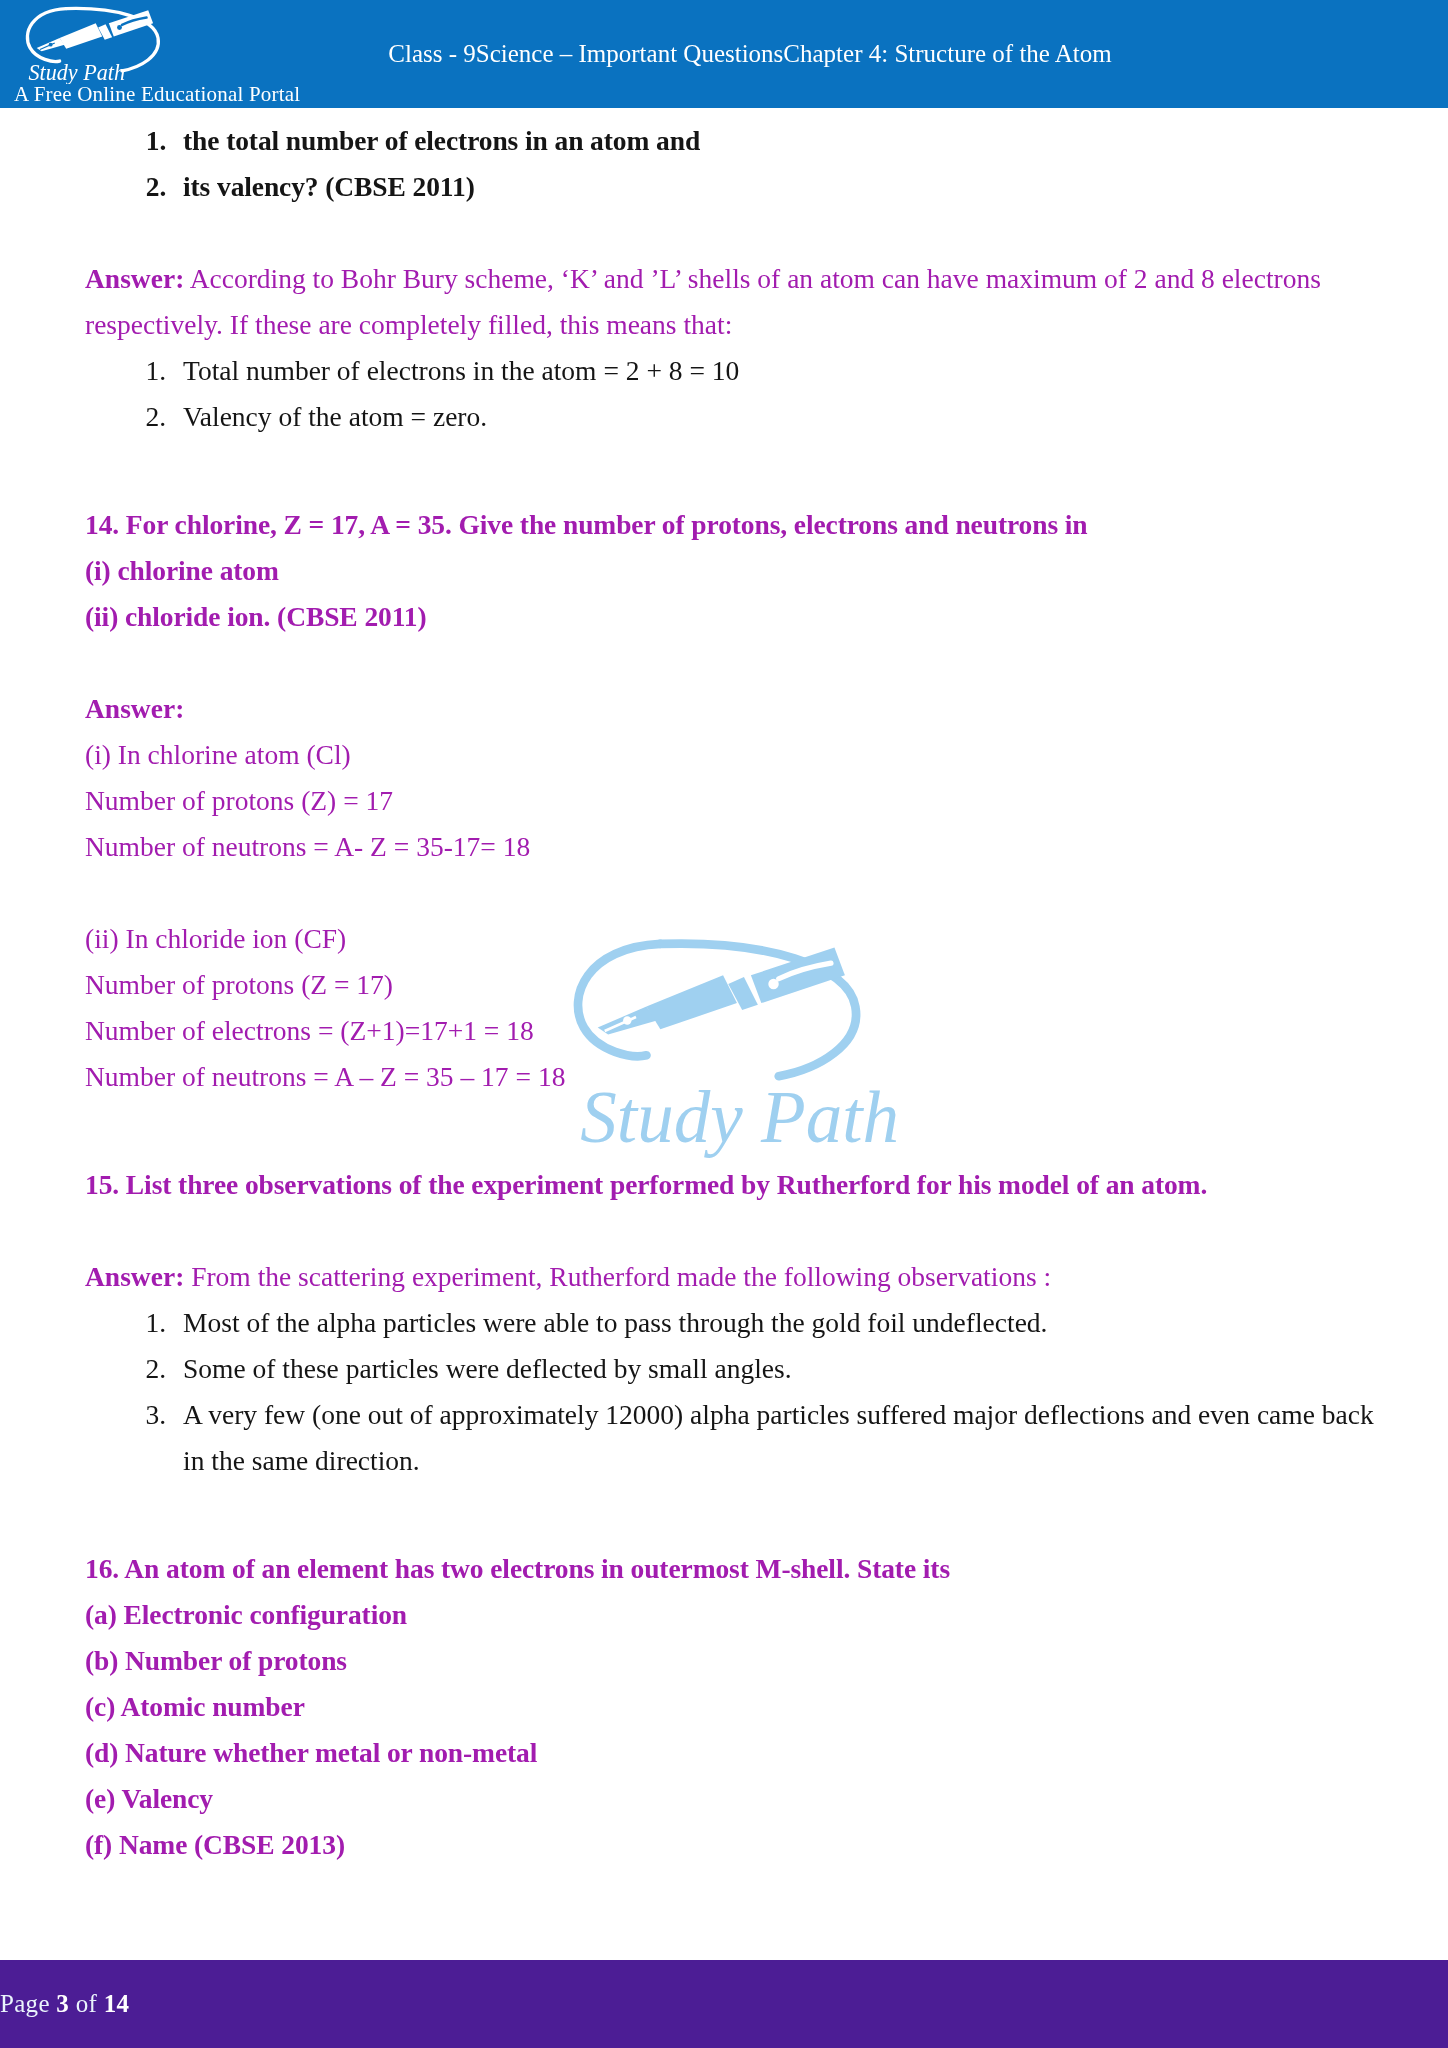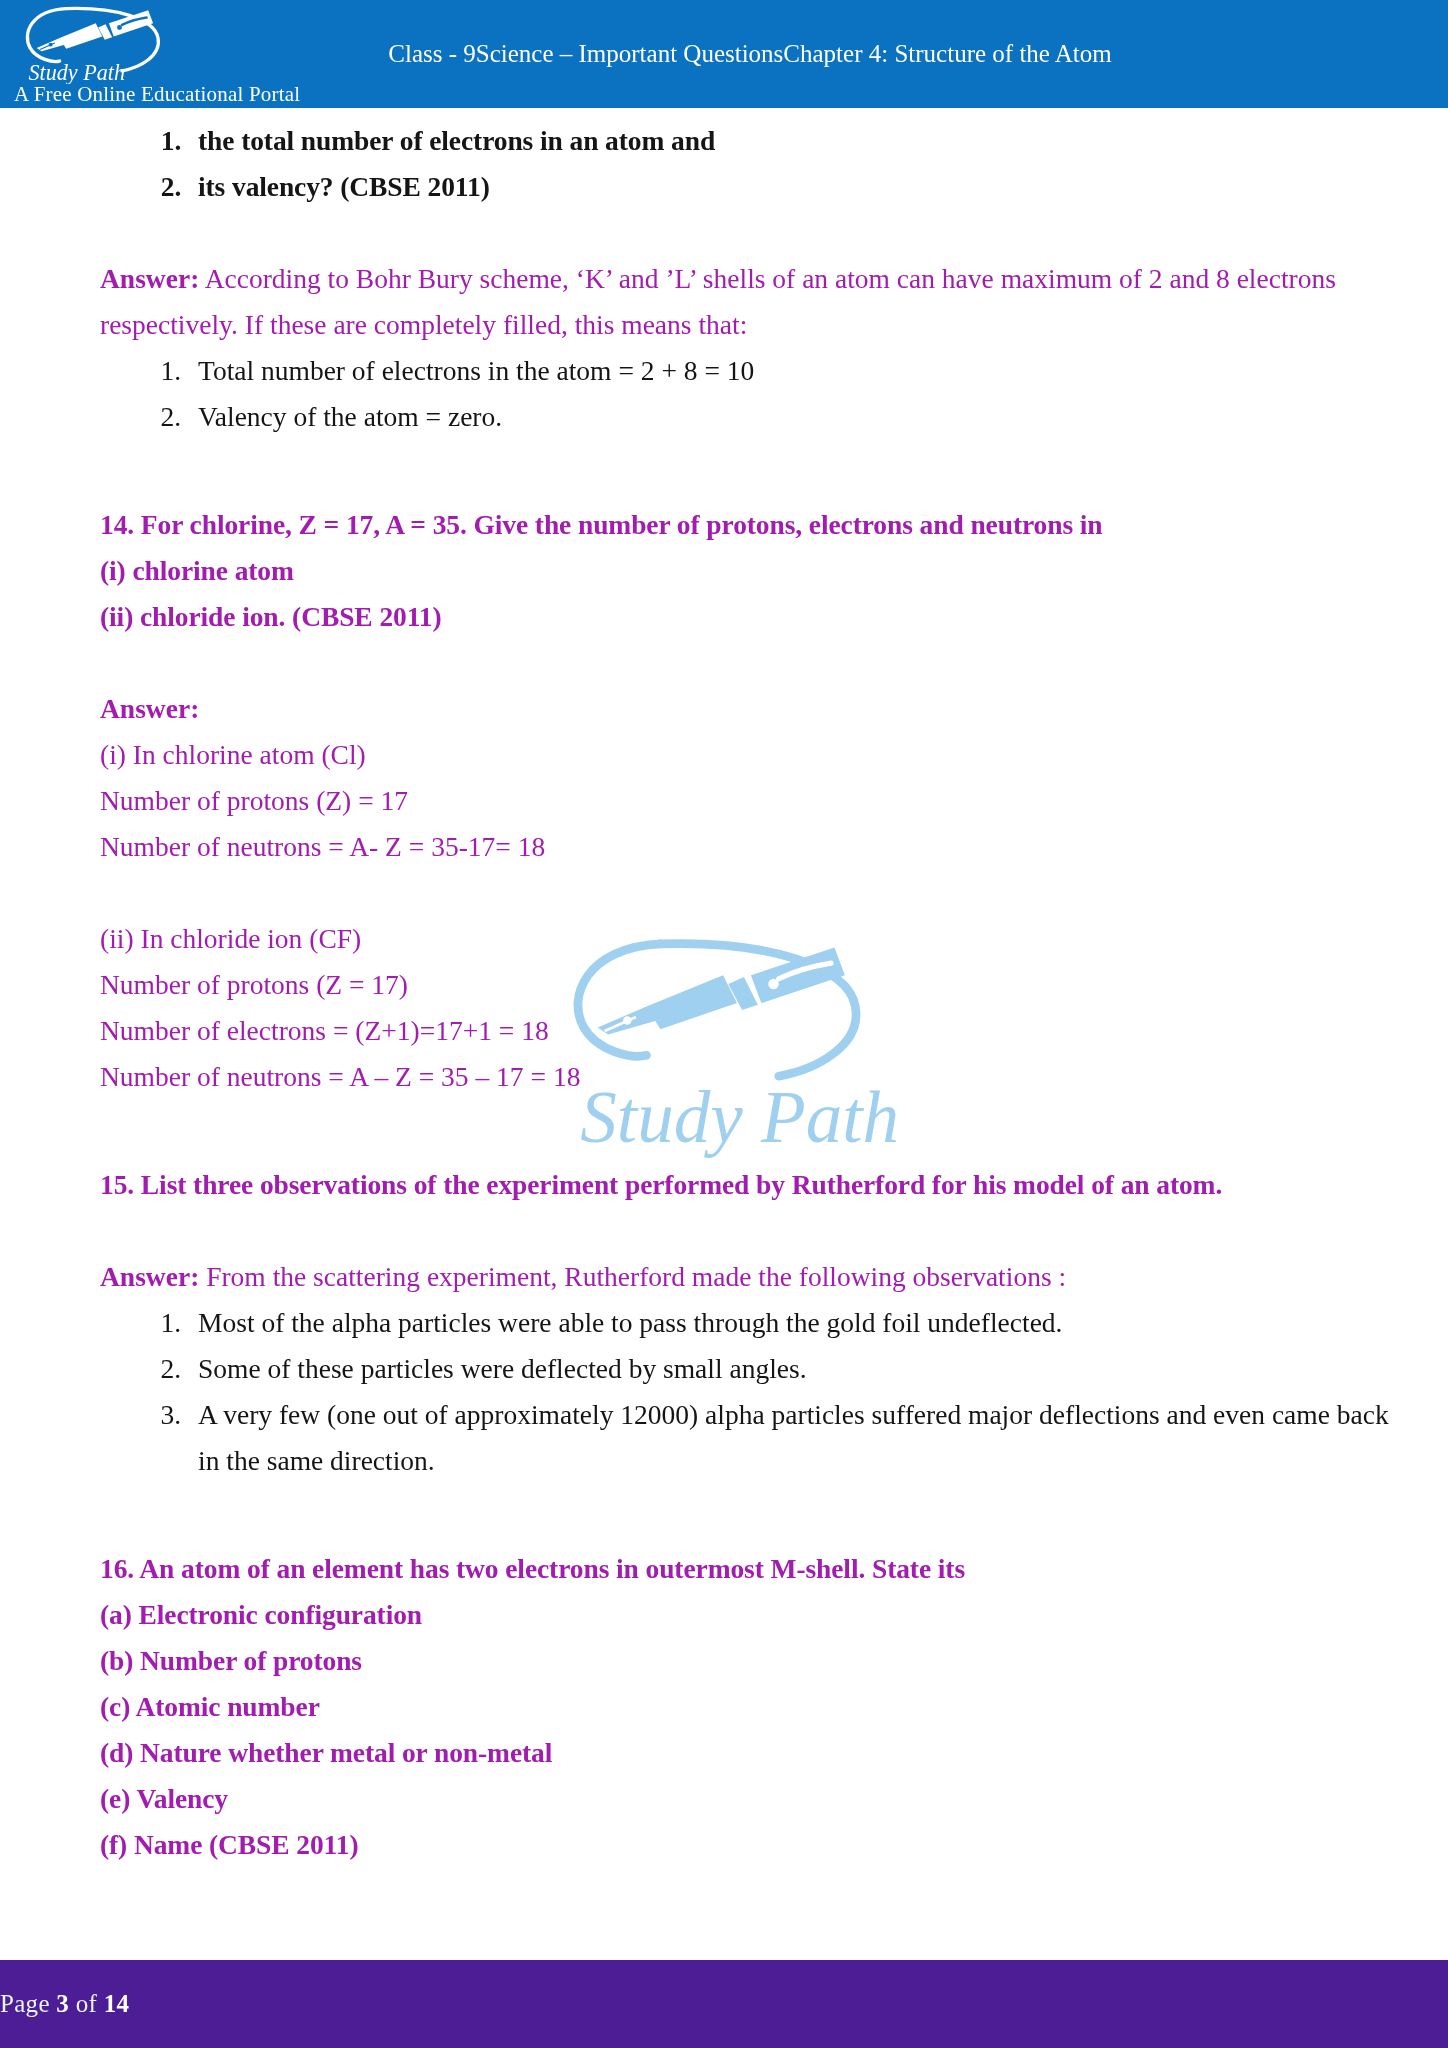--- a/index.html
+++ b/index.html
@@ -92,7 +92,7 @@
   
   .content {
     position: absolute;
-    left: 100px;
+    left: 85px;
     top: 118px;
     width: 1290px;
     color: #151515;

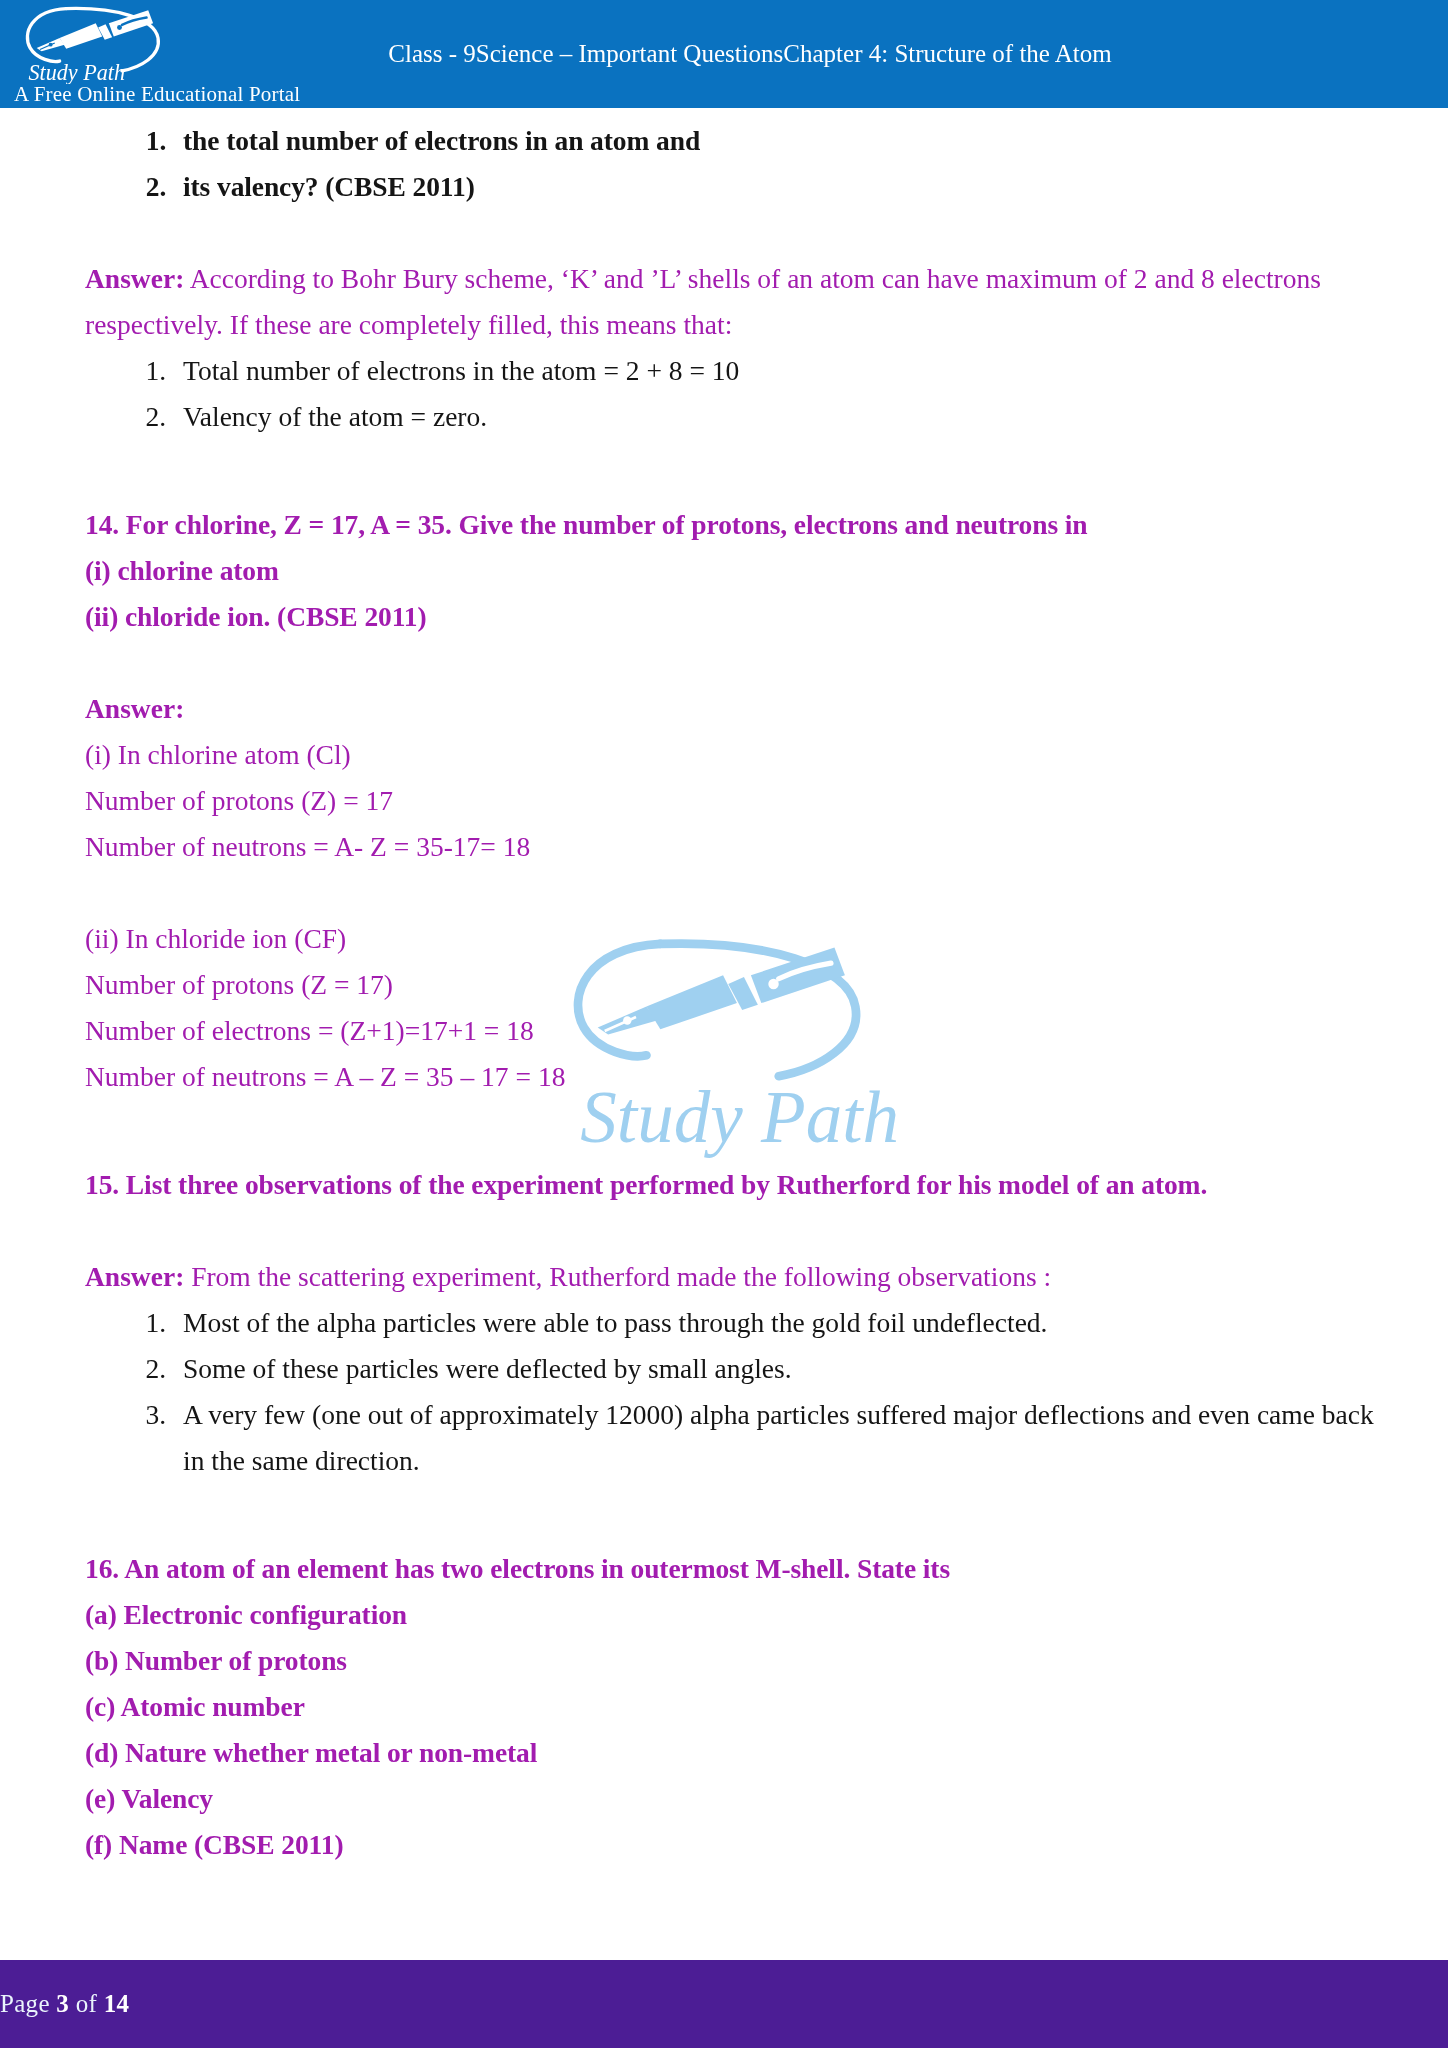--- a/index.html
+++ b/index.html
@@ -248,7 +248,7 @@
     <p class="para bold-q">(c) Atomic number</p>
     <p class="para bold-q">(d) Nature whether metal or non-metal</p>
     <p class="para bold-q">(e) Valency</p>
-    <p class="para bold-q">(f) Name (CBSE 2011)</p>
+    <p class="para bold-q">(f) Name (CBSE 2013)</p>
 
   </div>
 

